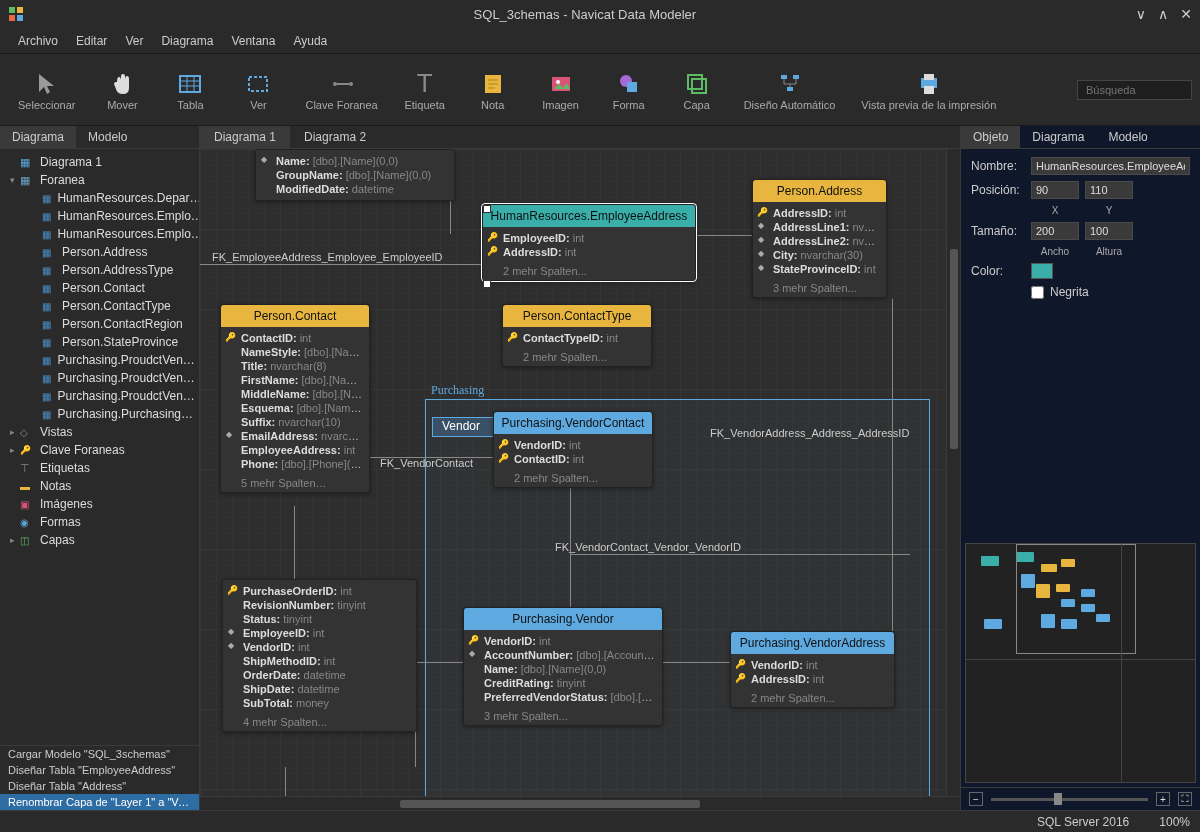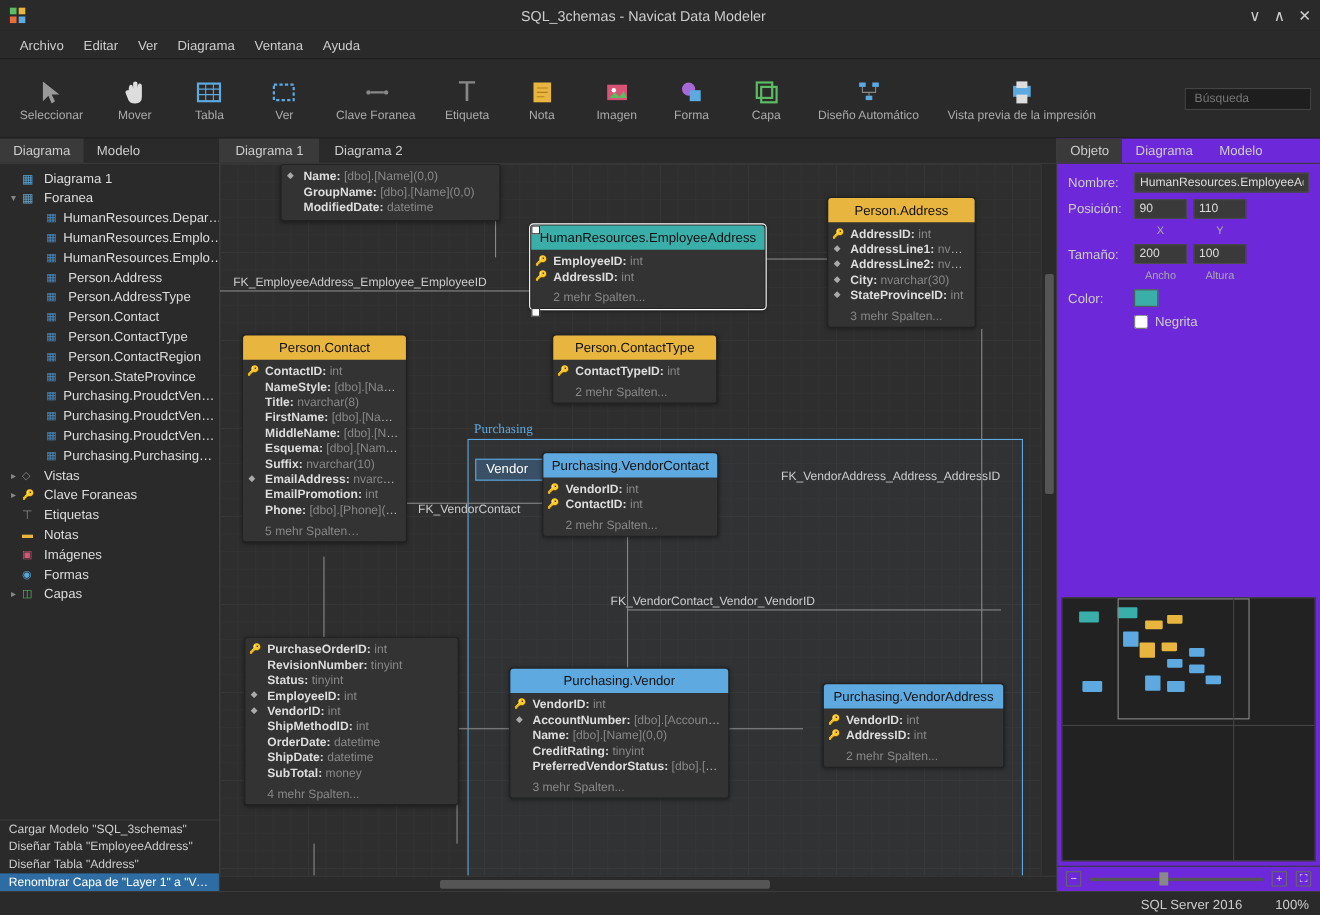--- a/index.html
+++ b/index.html
@@ -76,7 +76,7 @@
 .layer-label { position:absolute; color:#5da9e0; font-size:12px; padding:2px 6px; }
 .fk-label { position:absolute; color:#ccc; font-size:11px; }
 .conn { position:absolute; background:#888; }
-.right-panel { width:240px; background:#6d28d9; border-left:1px solid #3a3a3a; display:flex; flex-direction:column; }
+.right-panel { width:240px; background:#0f172a; border-left:1px solid #3a3a3a; display:flex; flex-direction:column; }
 .right-tabs { display:flex; border-bottom:1px solid #3a3a3a; }
 .right-tabs .tab { padding:4px 12px; color:#ccc; cursor:pointer; font-size:12px; }
 .right-tabs .tab.active { background:#3a3a3a; }

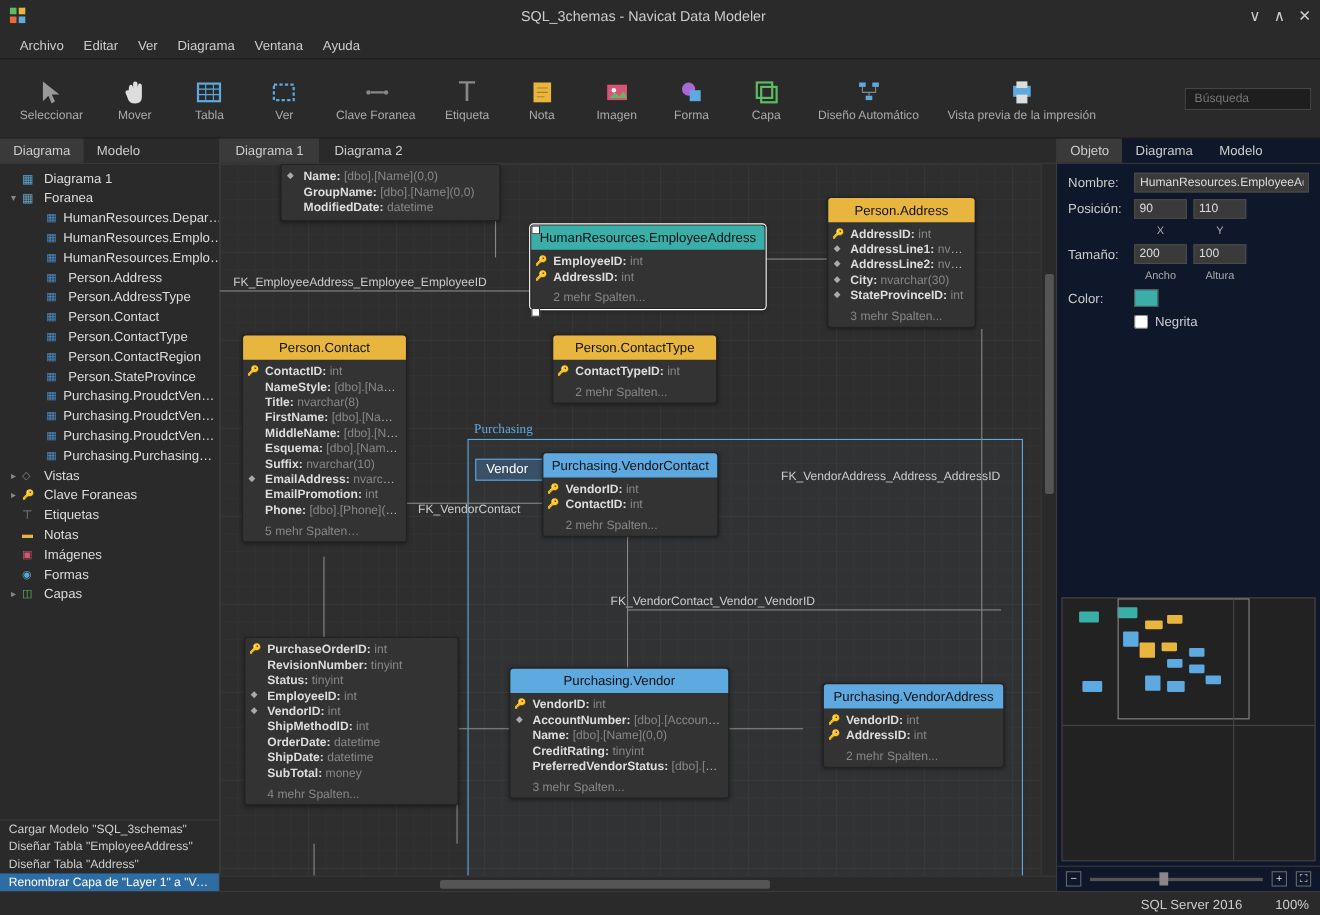--- a/index.html
+++ b/index.html
@@ -429,7 +429,7 @@
               <div class="row"><span class="fname">Esquema:</span> <span class="ftype">[dbo].[Name](0,…</span></div>
               <div class="row"><span class="fname">Suffix:</span> <span class="ftype">nvarchar(10)</span></div>
               <div class="row"><span class="di">◆</span><span class="fname">EmailAddress:</span> <span class="ftype">nvarchar(50)</span></div>
-              <div class="row"><span class="fname">EmailPromotion:</span> <span class="ftype">int</span></div>
+              <div class="row"><span class="fname">EmployeeAddress:</span> <span class="ftype">int</span></div>
               <div class="row"><span class="fname">Phone:</span> <span class="ftype">[dbo].[Phone](0,0)</span></div>
             </div>
           <div class="more">5 mehr Spalten…</div>

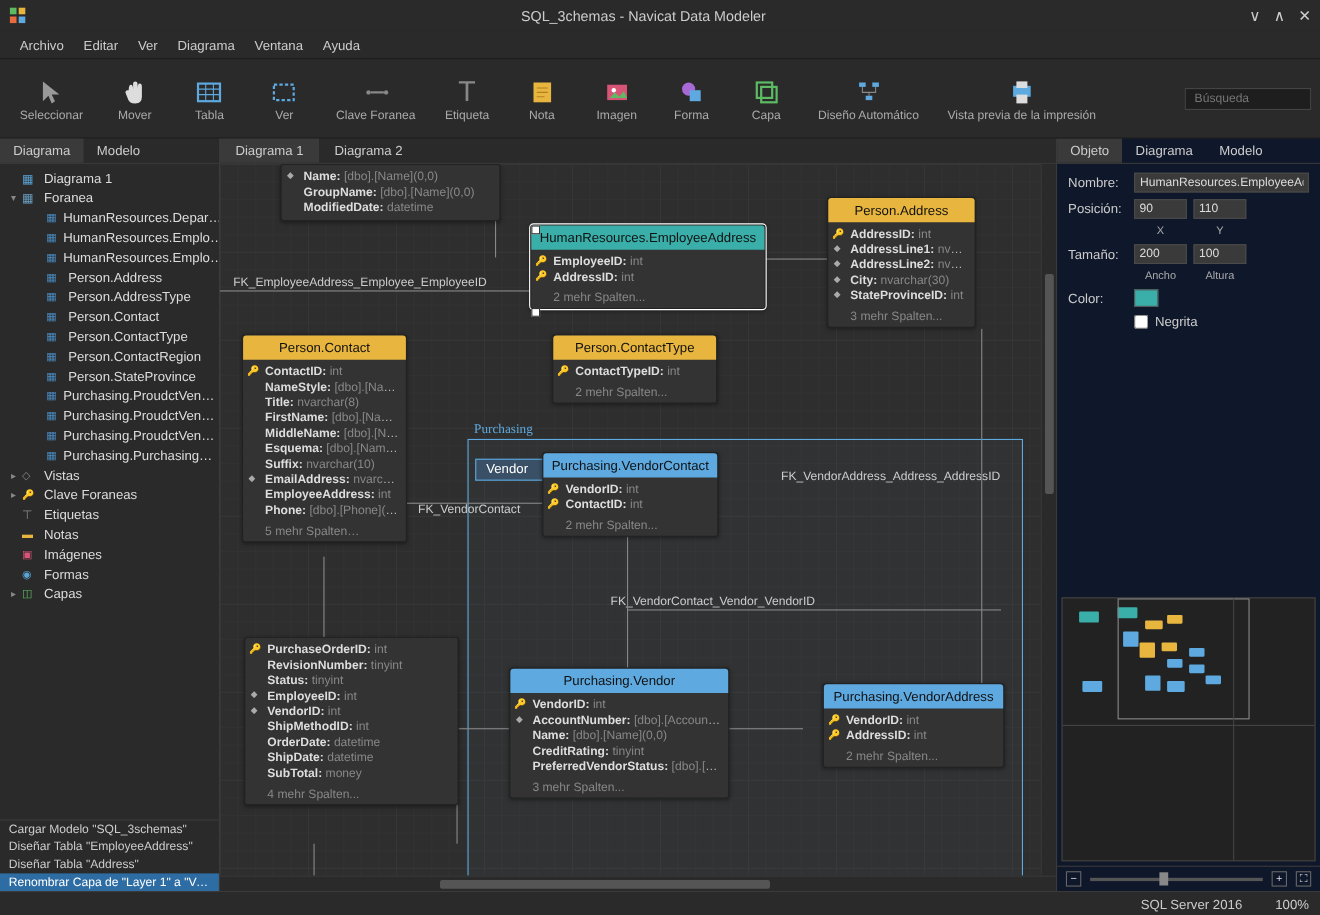--- a/index.html
+++ b/index.html
@@ -479,7 +479,7 @@
           <div class="more">3 mehr Spalten...</div>
         </div>
 
-        <div class="entity blue" style="left:530px; top:472px; width:165px;margin-left:18px;">
+        <div class="entity blue" style="left:530px; top:482px; width:165px;">
           <div class="ehdr">Purchasing.VendorAddress</div>
           <div class="ebody" id="ent-pva">
               <div class="row"><span class="pk">🔑</span><span class="fname">VendorID:</span> <span class="ftype">int</span></div>

